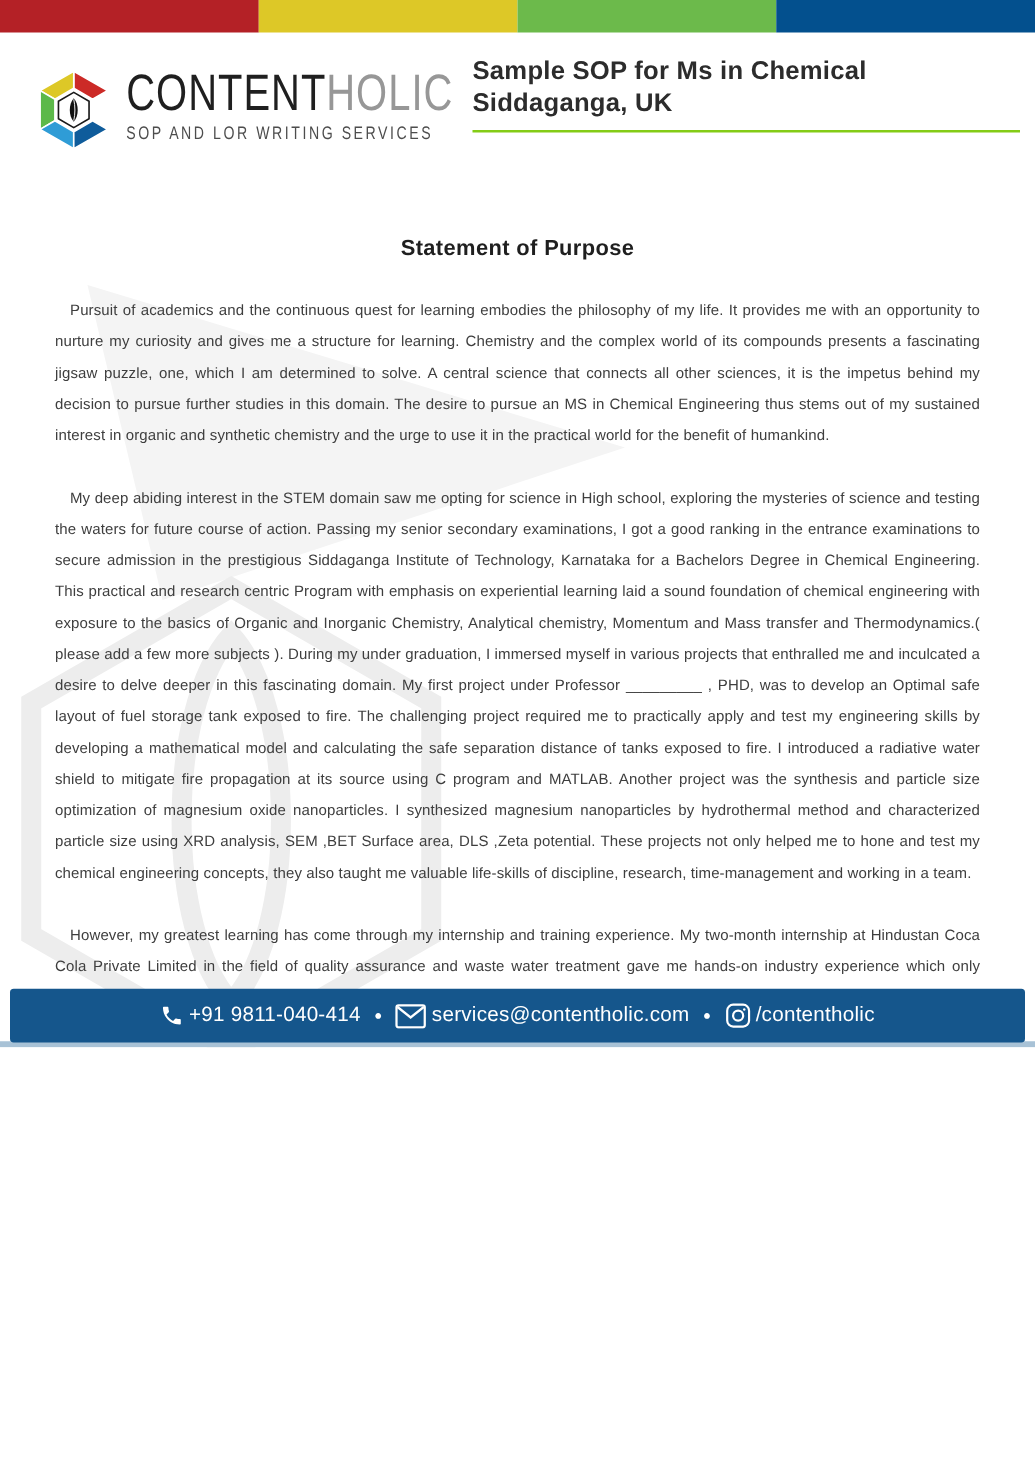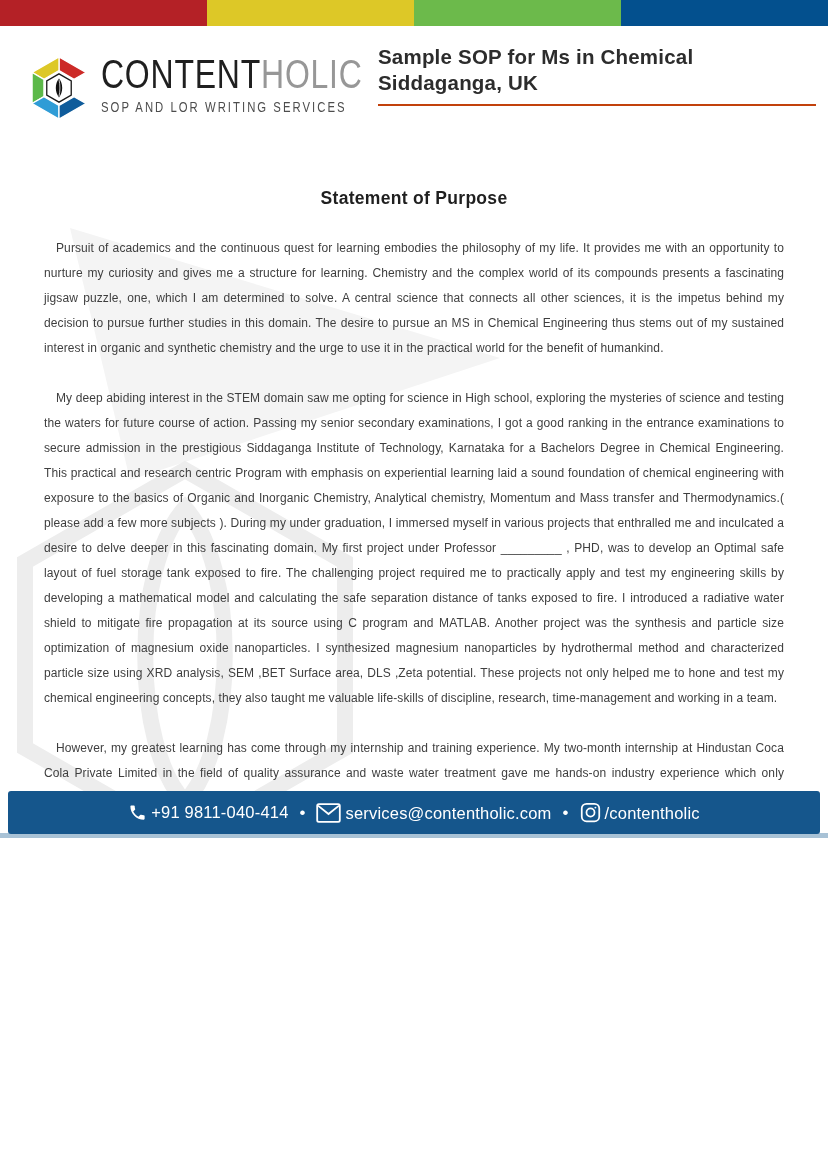--- a/index.html
+++ b/index.html
@@ -25,7 +25,7 @@
   .brand .lite{color:#979797;}
   .tagline{font-size:14.5px;letter-spacing:2.6px;color:#4d4d4d;margin-top:3px;white-space:nowrap;font-weight:400;}
   .header-title{position:absolute;left:378px;right:12px;top:44px;z-index:2;
-    border-bottom:2px solid #c2410c;padding-bottom:8px;}
+    border-bottom:2px solid #84cc16;padding-bottom:8px;}
   .header-title .t{font-size:20.5px;line-height:26px;font-weight:700;color:#2c2c2c;letter-spacing:0.2px;}
 
   

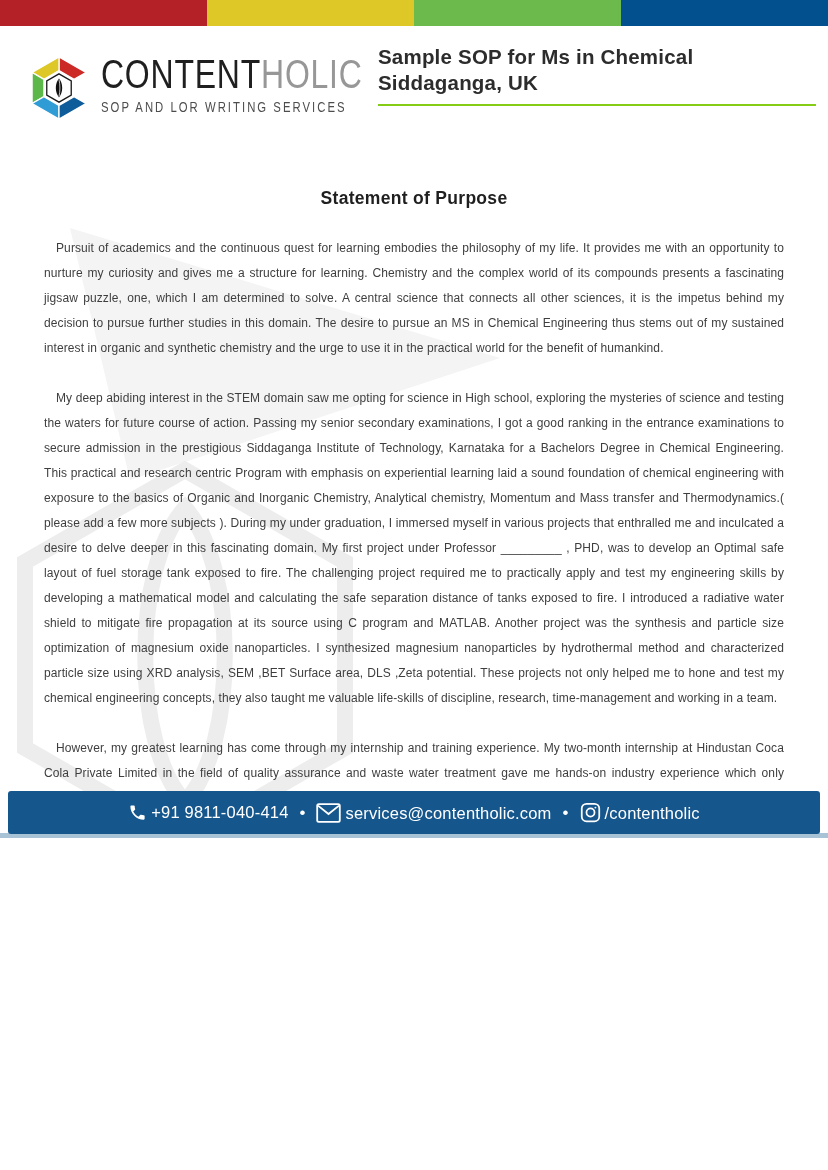--- a/index.html
+++ b/index.html
@@ -45,7 +45,7 @@
   }
   .footer-bar .ft{font-size:16.5px;font-weight:500;letter-spacing:0.2px;}
   .footer-bar .dot{font-size:17px;line-height:1;}
-  .f-item{display:flex;align-items:flex-end;gap:4px;}
+  .f-item{display:flex;align-items:center;gap:4px;}
   .icon svg{display:block;}
 </style>
 </head>

